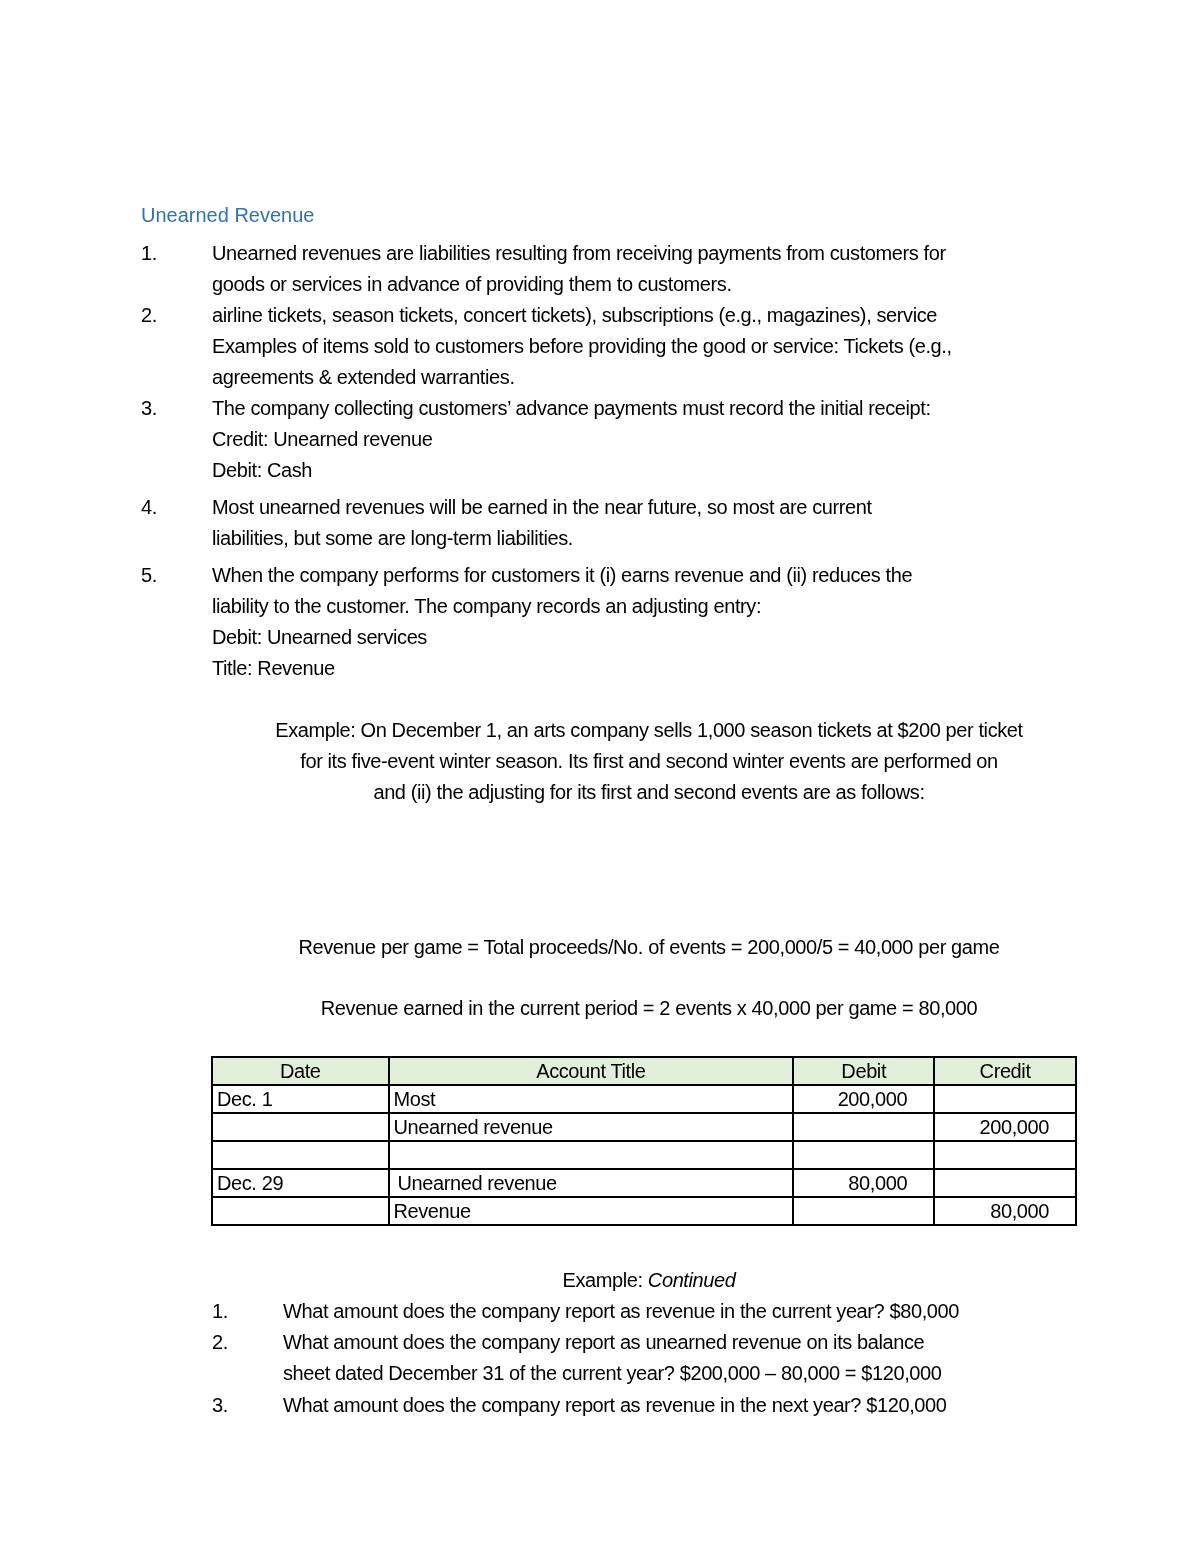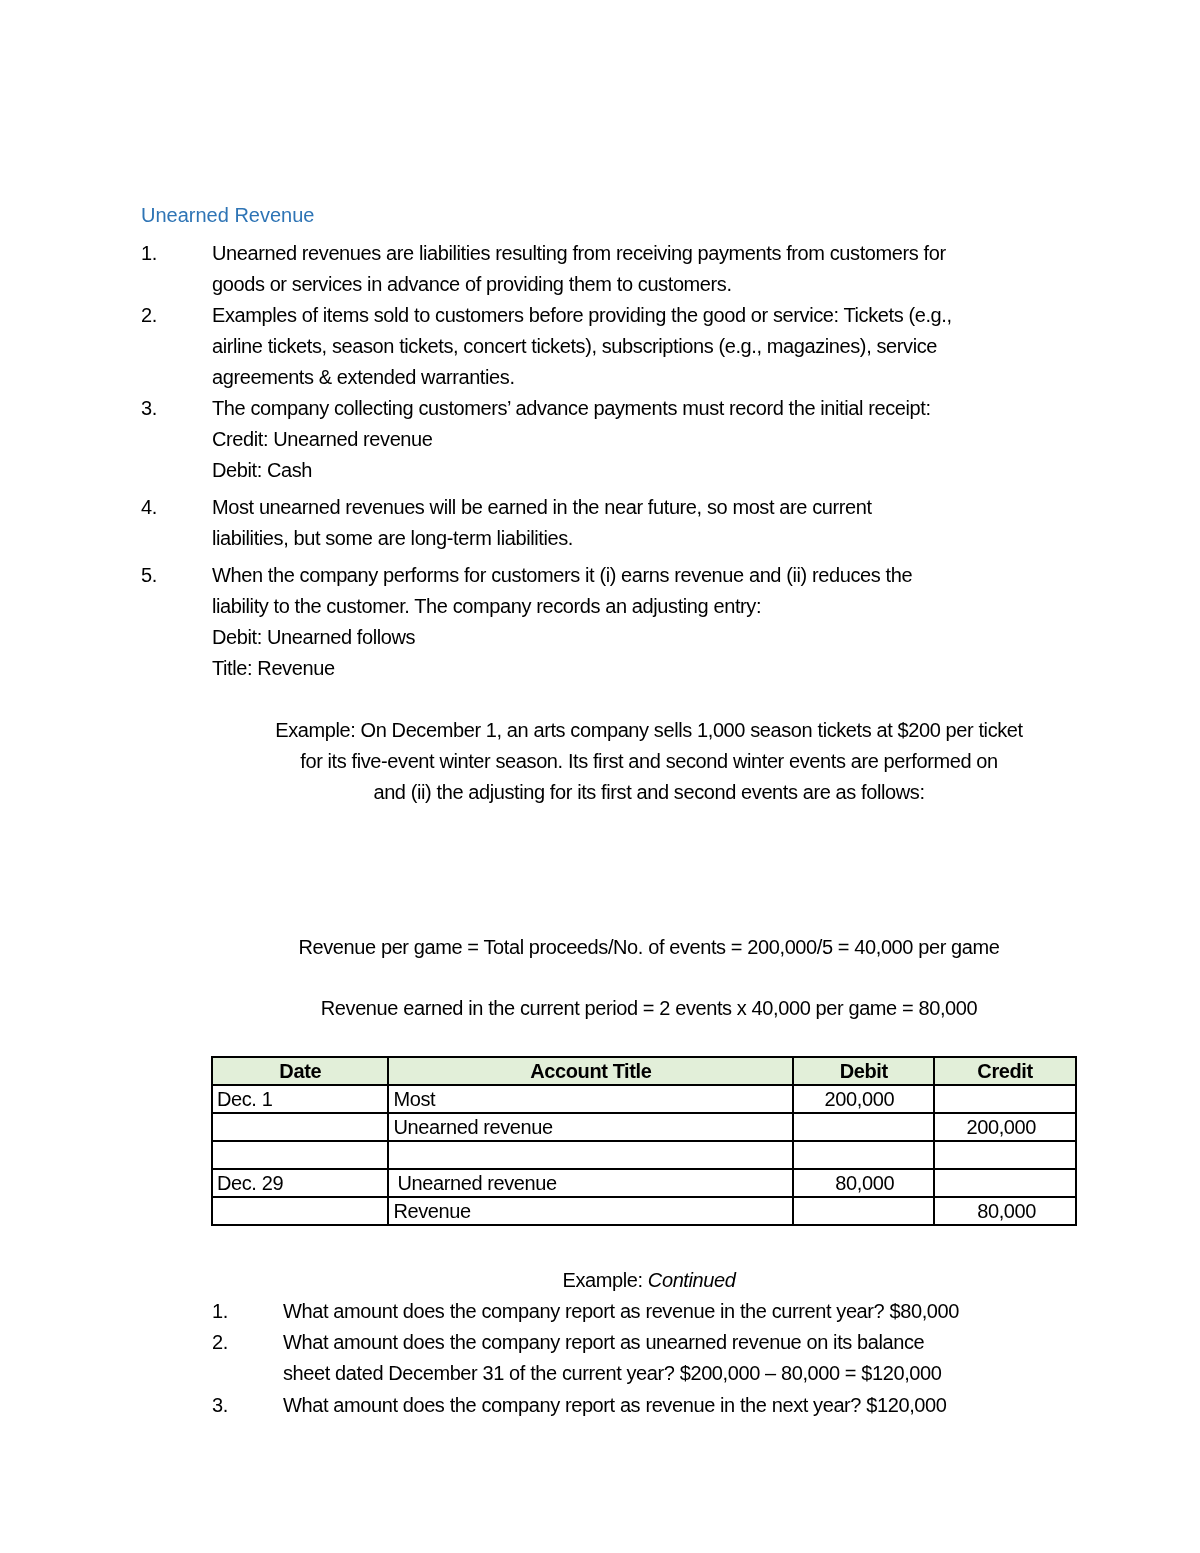--- a/index.html
+++ b/index.html
@@ -39,8 +39,8 @@
   <div class="item txt" style="top:276px">
     <span class="num">2.</span>
     <div class="body">
+      <div>airline tickets, season tickets, concert tickets), subscriptions (e.g., magazines), service</div>
       <div>Examples of items sold to customers before providing the good or service: Tickets (e.g.,</div>
-      <div>airline tickets, season tickets, concert tickets), subscriptions (e.g., magazines), service</div>
       <div>agreements &amp; extended warranties.</div>
     </div>
   </div>

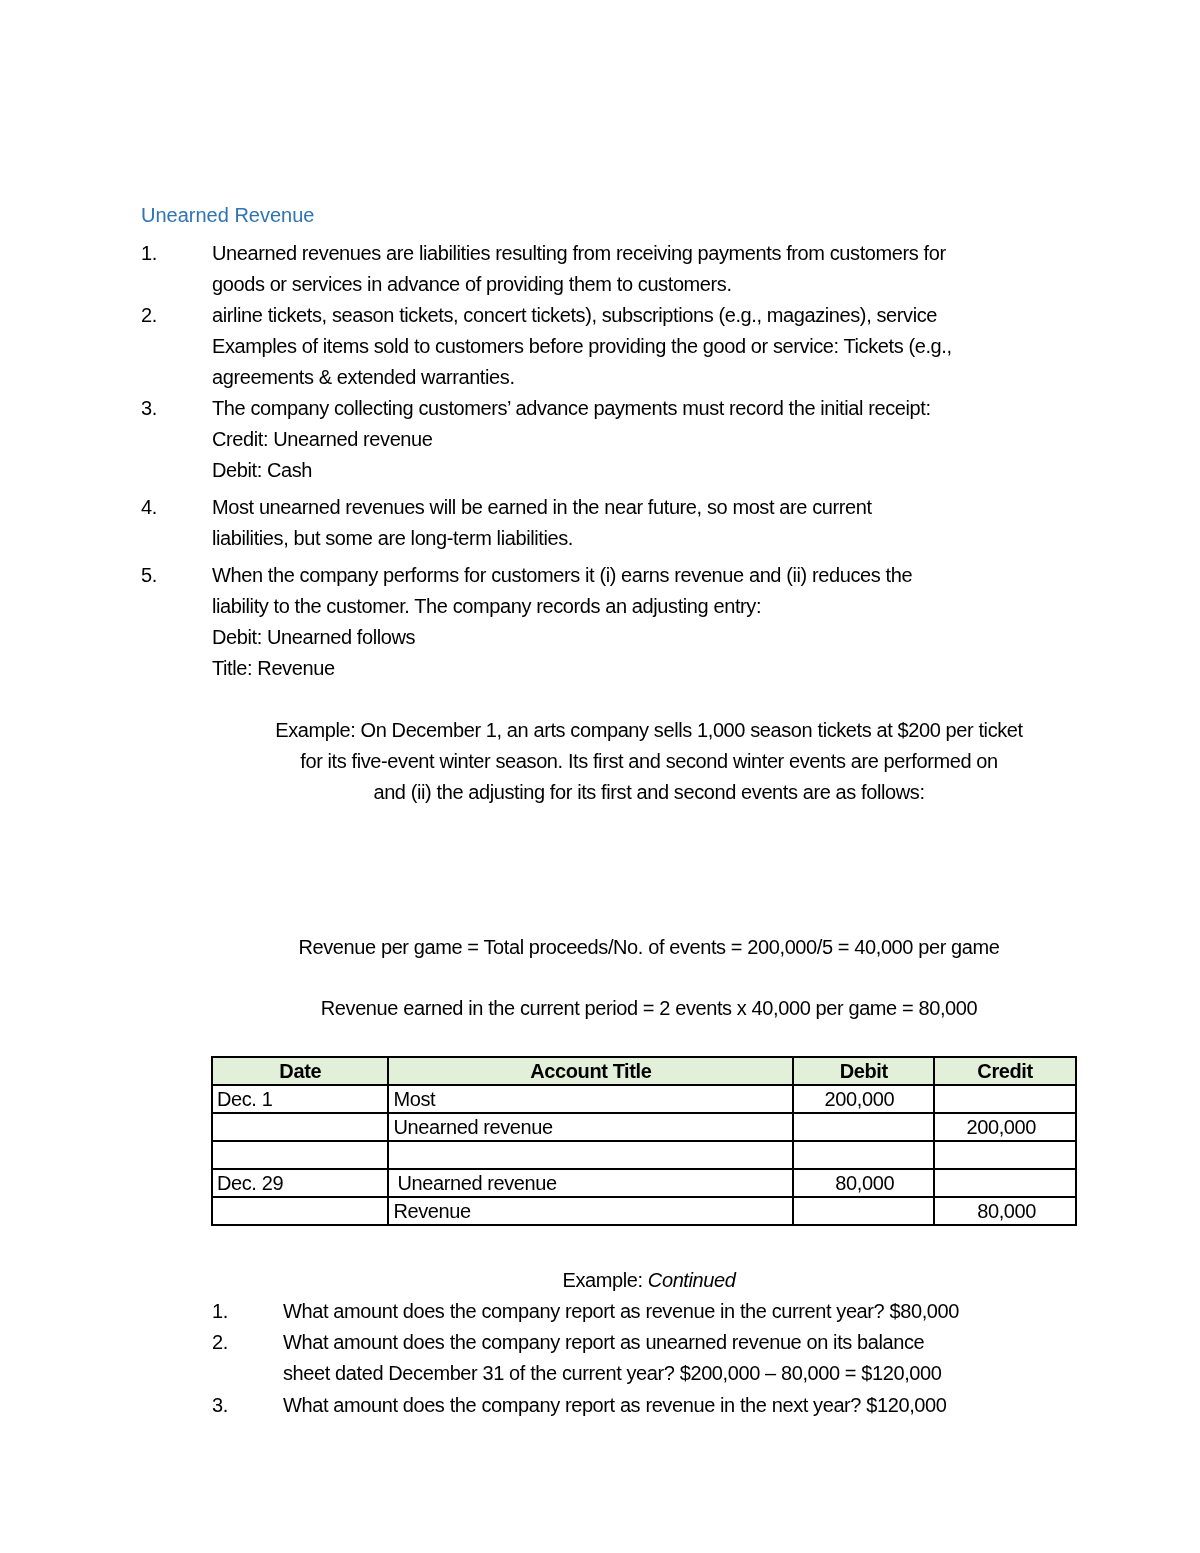--- a/index.html
+++ b/index.html
@@ -67,7 +67,7 @@
     <div class="body">
       <div>When the company performs for customers it (i) earns revenue and (ii) reduces the</div>
       <div>liability to the customer.  The company records an adjusting entry:</div>
-      <div>Debit:  Unearned follows</div>
+      <div>Debit:  Unearned services</div>
       <div>Title: Revenue</div>
     </div>
   </div>

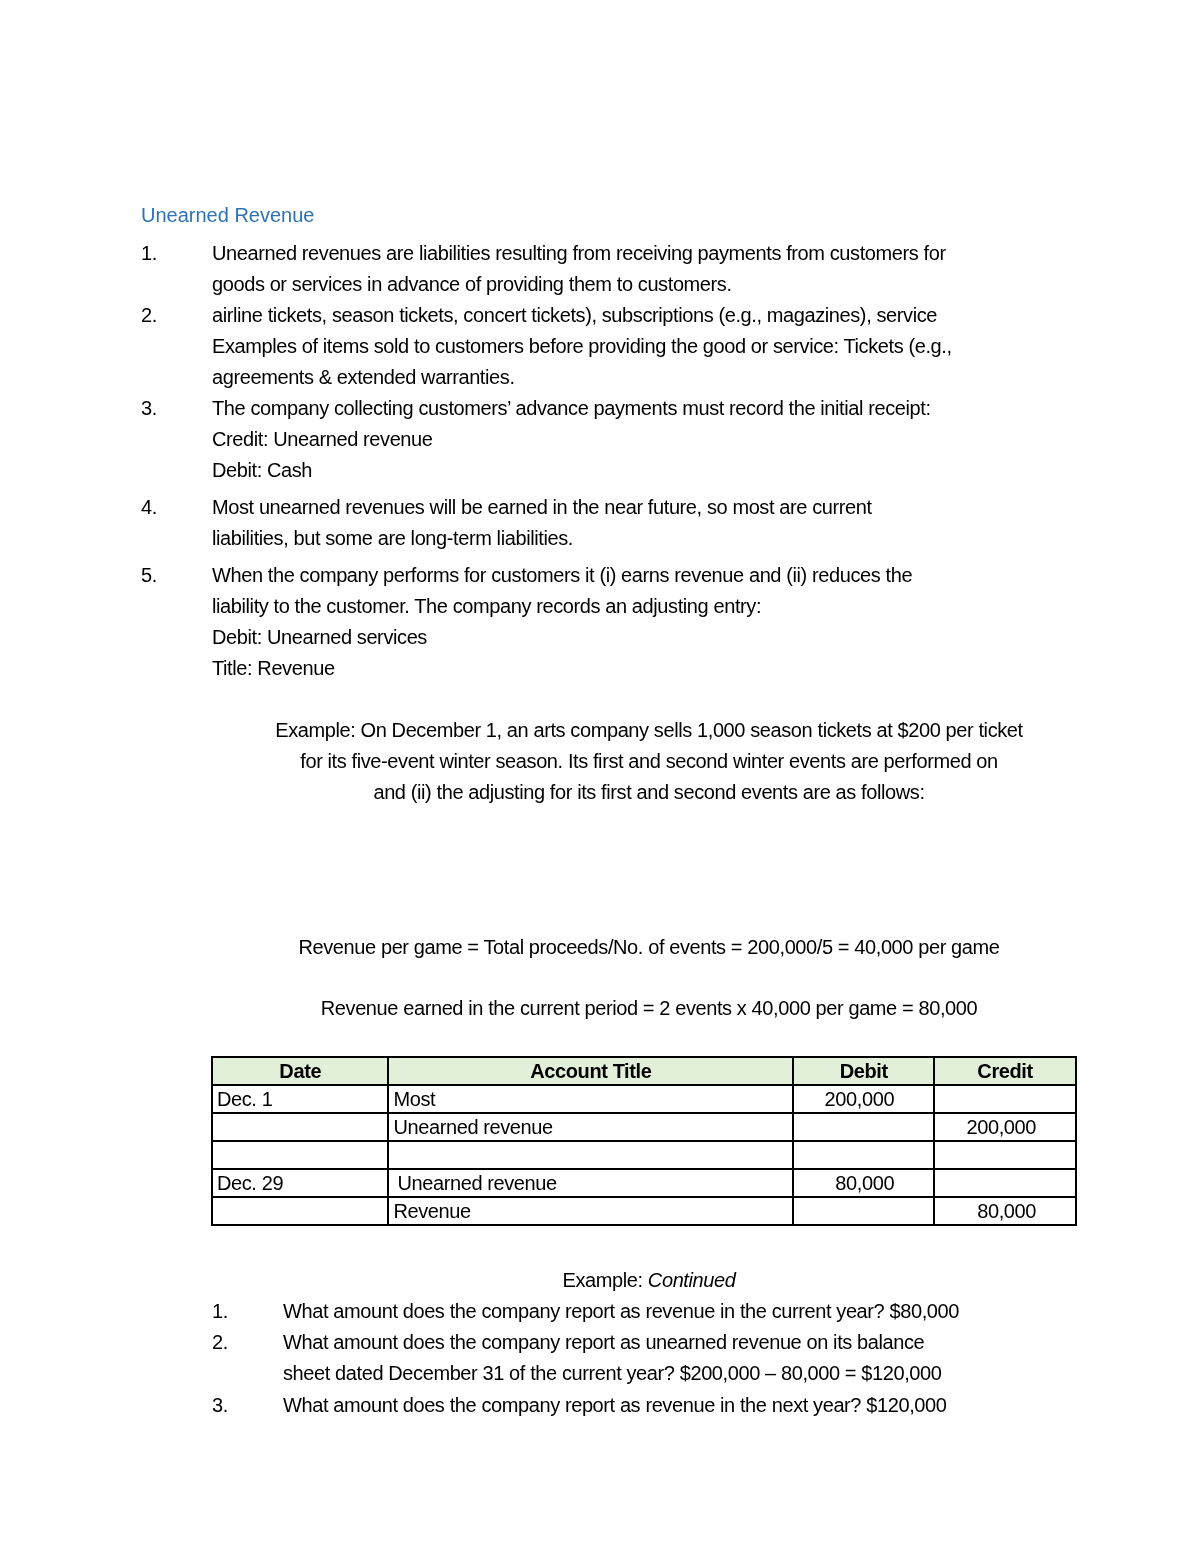--- a/index.html
+++ b/index.html
@@ -13,7 +13,7 @@
   .para { position:absolute; left:209px; width:880px;text-align:center; }
   table.journal { position:absolute; left:211px; top:1032px; width:866px; border-collapse:collapse; font-size:20px; letter-spacing:-0.4px; }
   table.journal td, table.journal th { border:2px solid #000; height:26px; padding:0 4px; }
-  table.journal th { background:#e2efd9; font-weight:bold; text-align:center; }
+  table.journal th { background:#e2efd9; font-weight:normal; text-align:center; }
   table.journal td.c { text-align:left; }
   table.journal td.r { text-align:right; padding-right:39px; }
   .ind1 { padding-left:14px; }

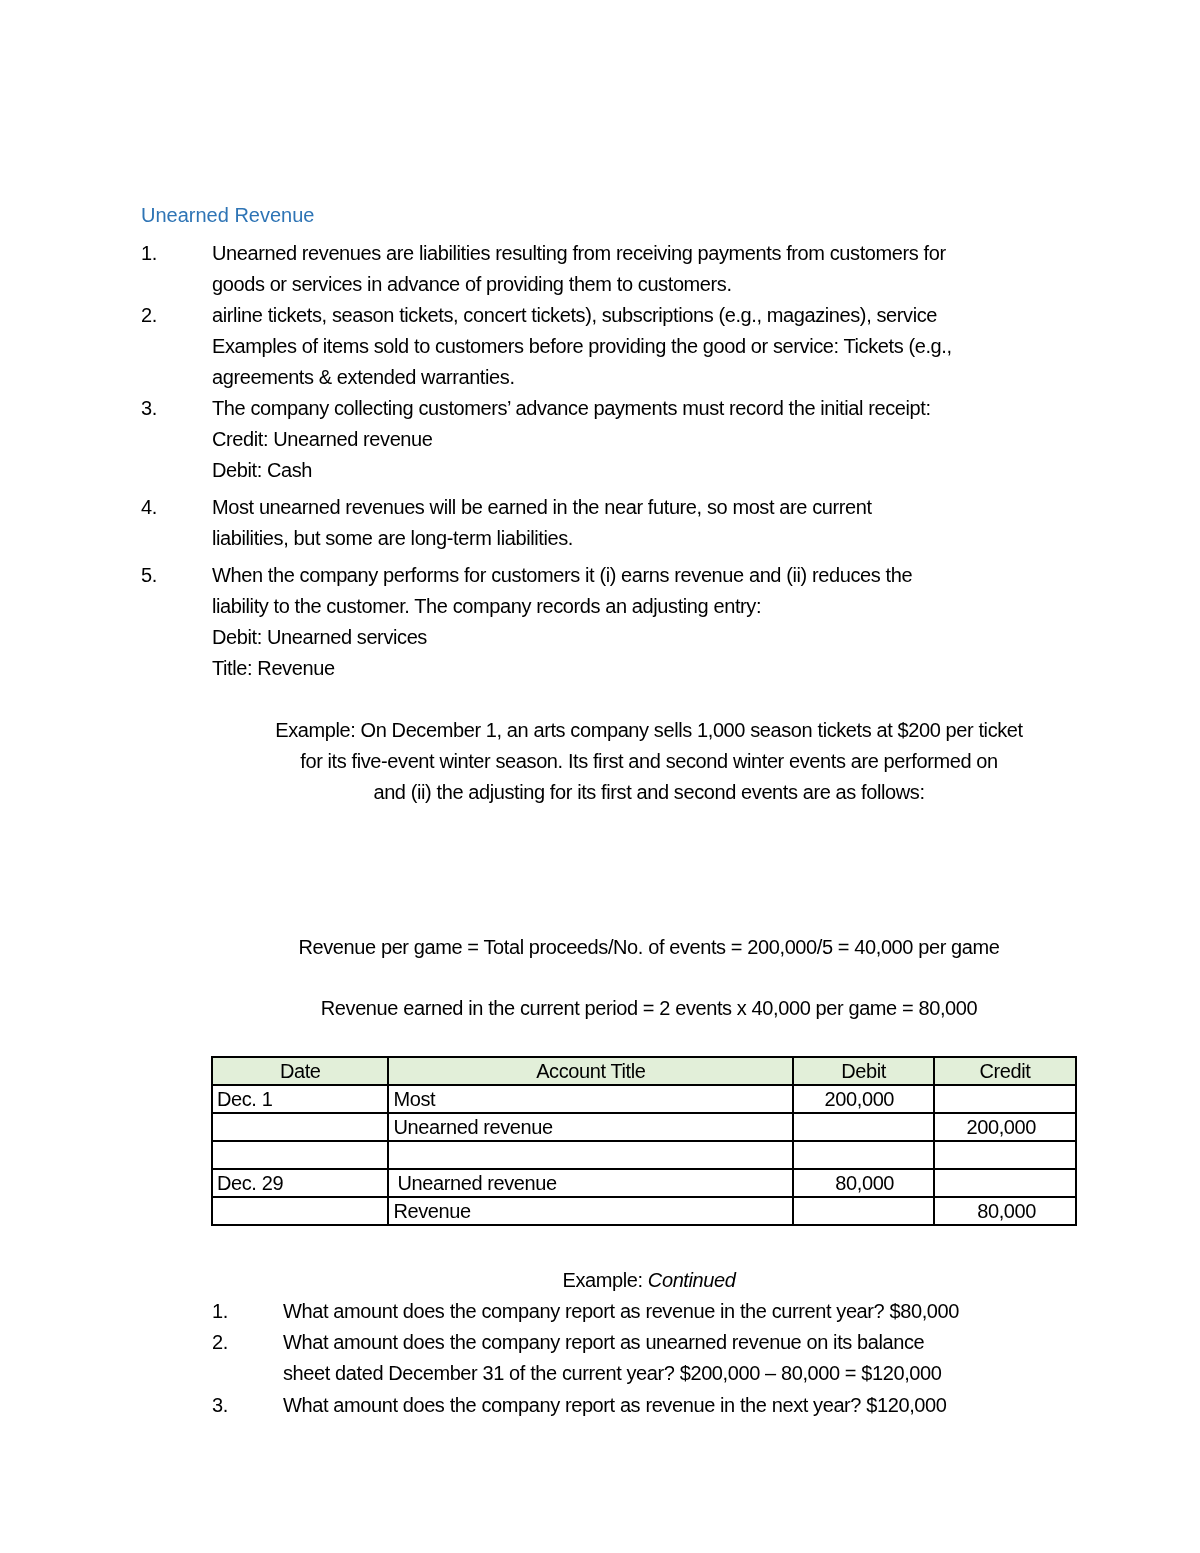--- a/index.html
+++ b/index.html
@@ -15,7 +15,7 @@
   table.journal td, table.journal th { border:2px solid #000; height:26px; padding:0 4px; }
   table.journal th { background:#e2efd9; font-weight:normal; text-align:center; }
   table.journal td.c { text-align:left; }
-  table.journal td.r { text-align:right; padding-right:39px; }
+  table.journal td.r { text-align:right; padding-right:26px; }
   .ind1 { padding-left:14px; }
   .ind2 { padding-left:76px; }
   .q { position:absolute; left:212px; width:880px; }

